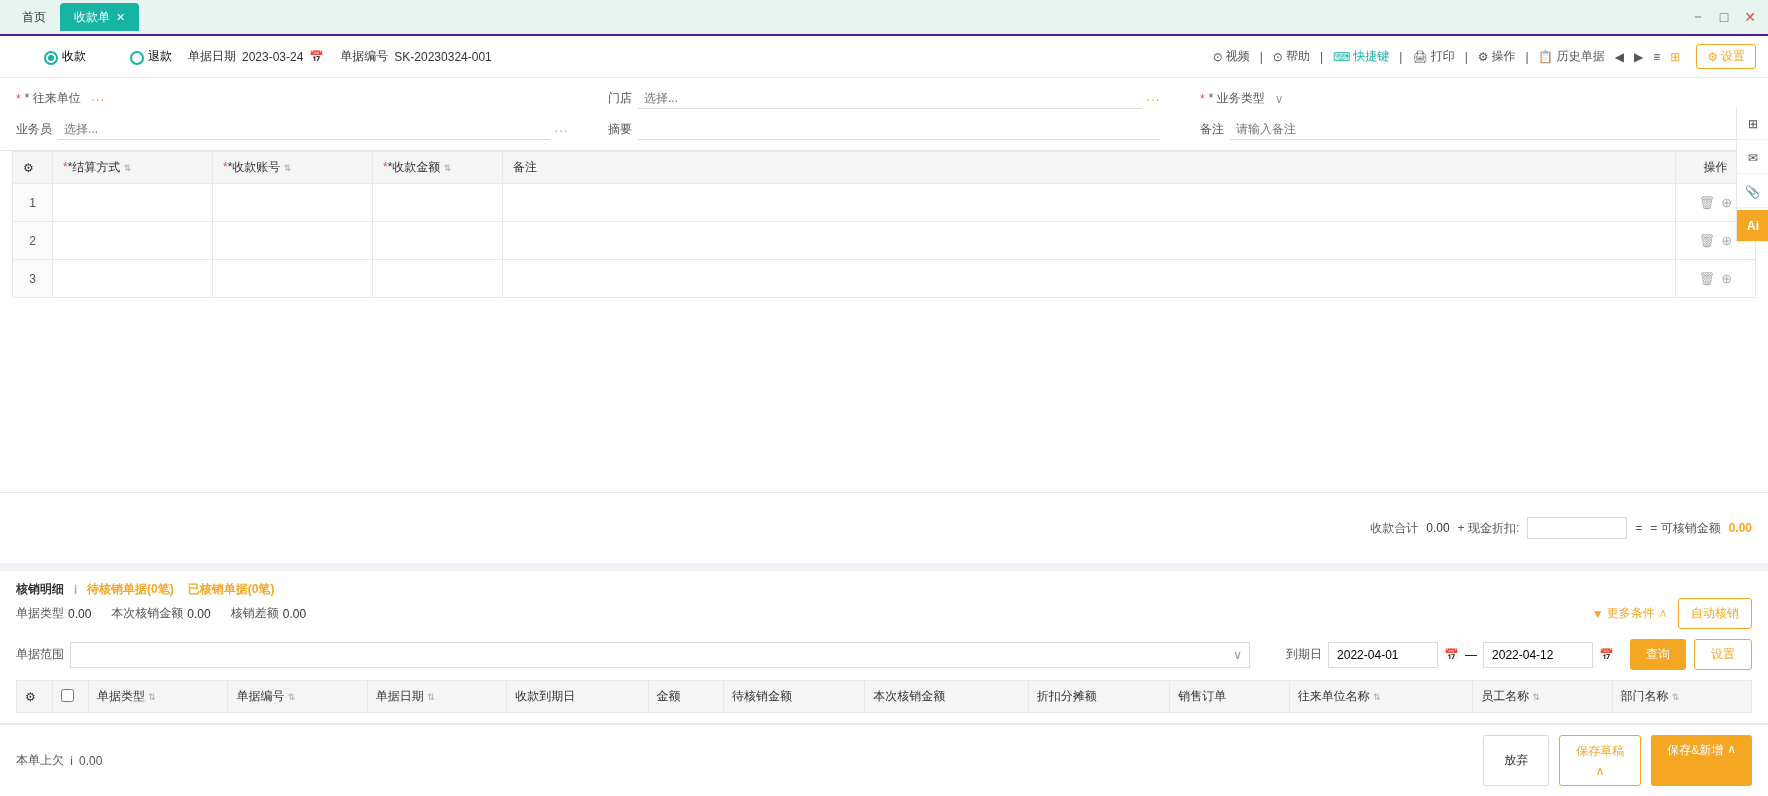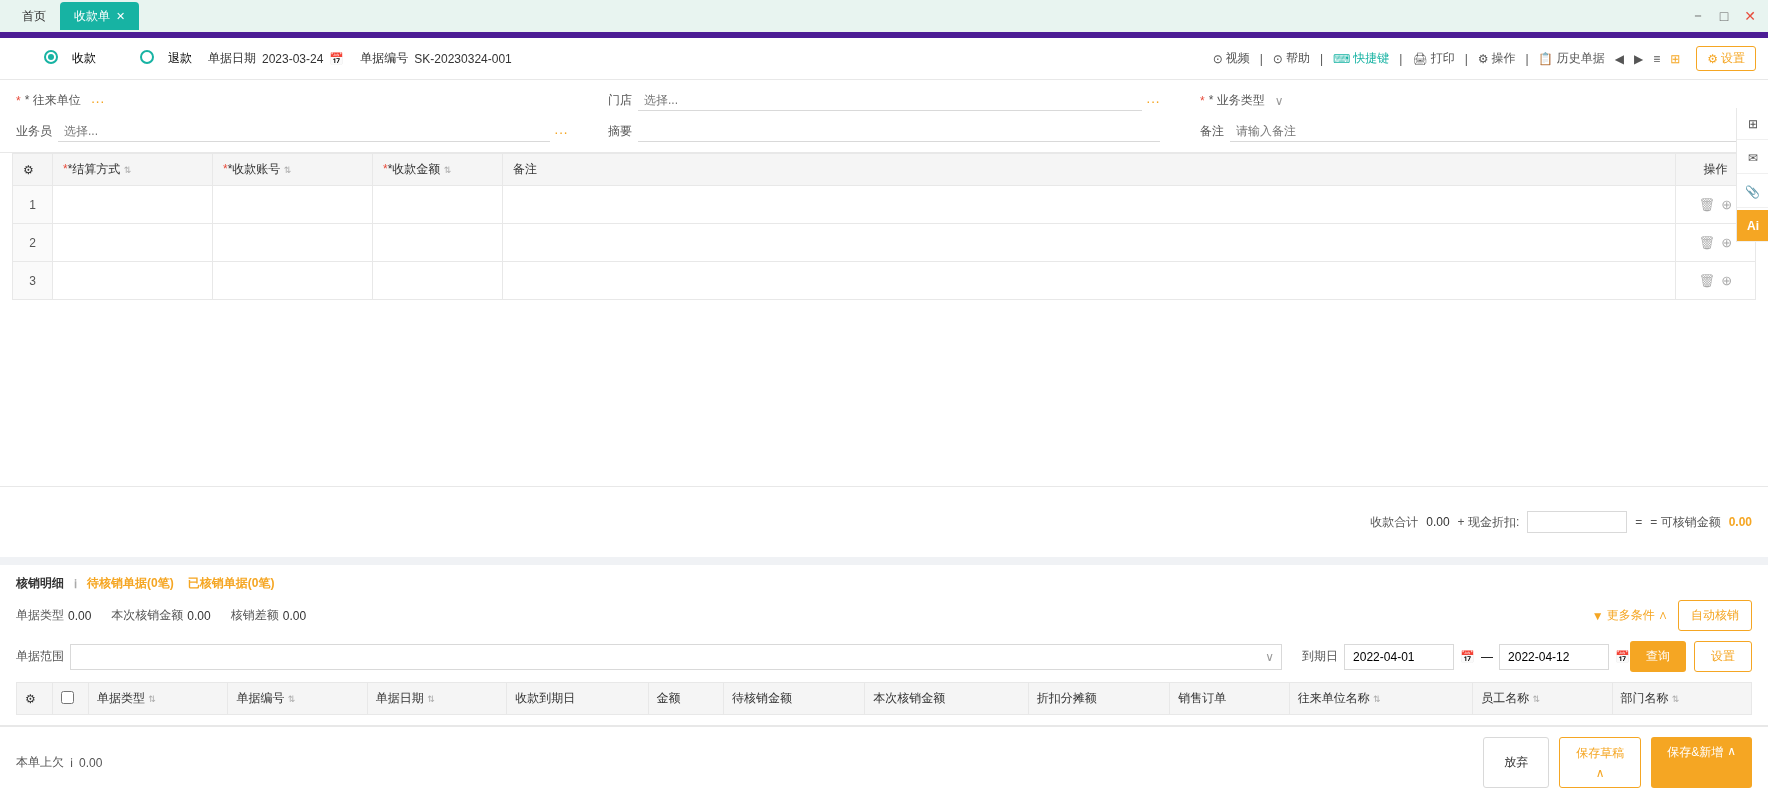--- a/index.html
+++ b/index.html
@@ -8,7 +8,7 @@
     
     .tab-bar {
       display: flex; align-items: center; background: #e8f4f0; height: 36px;
-      border-bottom: 6px solid #4c1d95; padding: 16px 8px;
+      border-bottom: 2px solid #4c1d95; padding: 16px 8px;
     }
     .tab-item {
       display: flex; align-items: center; padding: 0 14px; height: 28px;

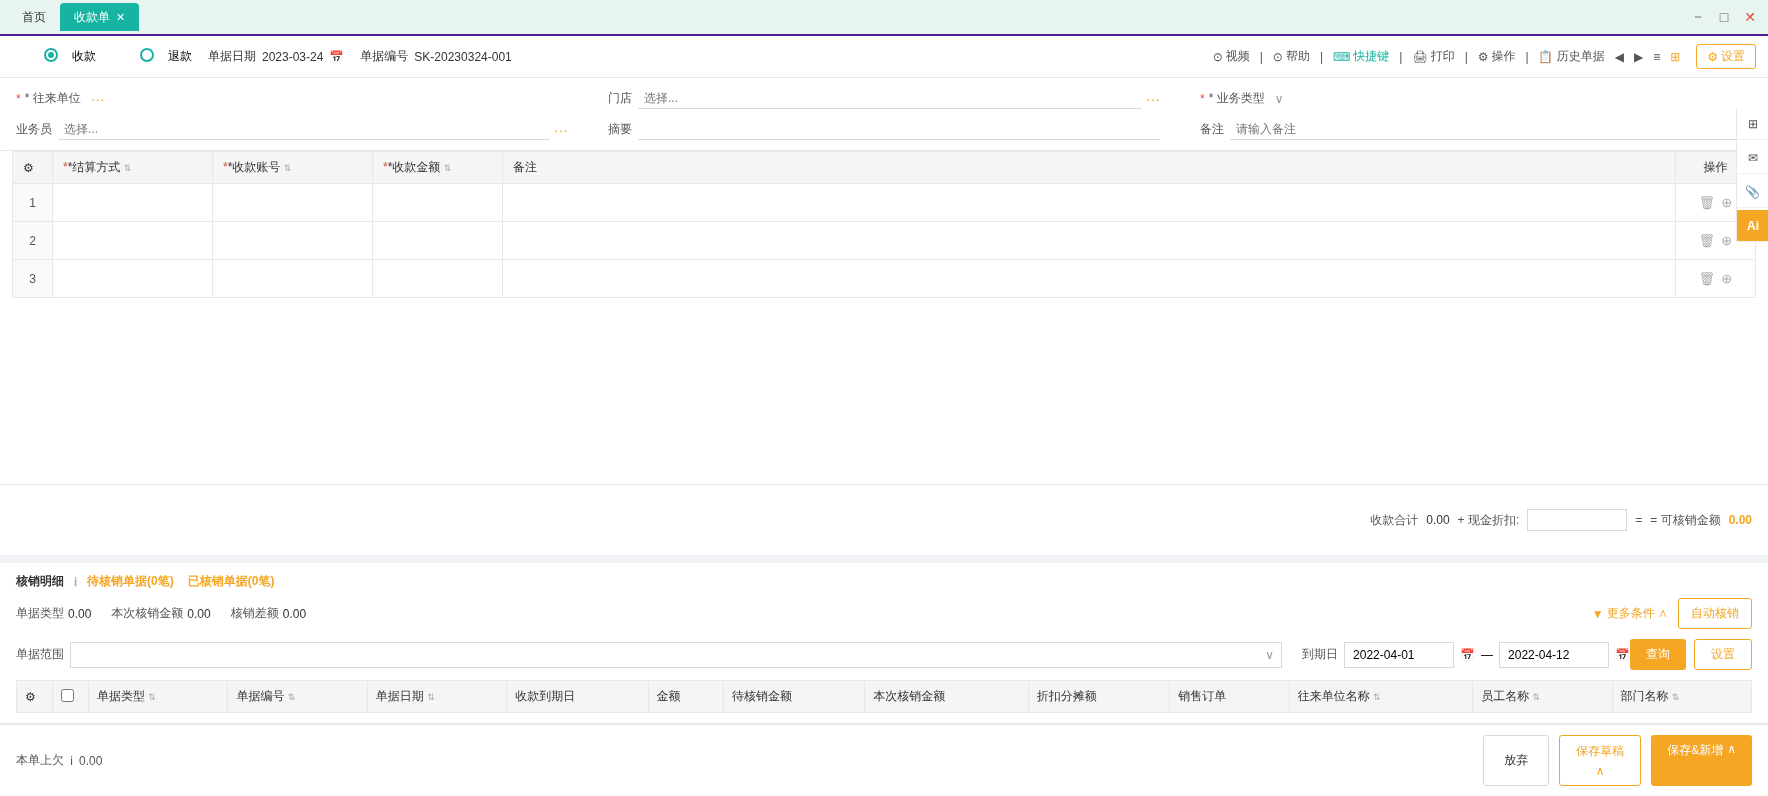--- a/index.html
+++ b/index.html
@@ -29,7 +29,7 @@
       background: #fff; gap: 16px;
     }
     .radio-group { display: flex; gap: 12px; align-items: center; }
-    .radio-item { display: flex; align-items: flex-start; gap: 14px; cursor: pointer; padding-left: 32px; }
+    .radio-item { display: flex; align-items: flex-end; gap: 4px; cursor: pointer; padding-left: 32px; }
     .radio-dot { width: 14px; height: 14px; border-radius: 50%; border: 2px solid #17b3a3; display: flex; align-items: center; justify-content: center; }
     .radio-dot.checked::after { content: ''; width: 6px; height: 6px; background: #17b3a3; border-radius: 50%; }
     .toolbar-field { display: flex; align-items: center; gap: 6px; }

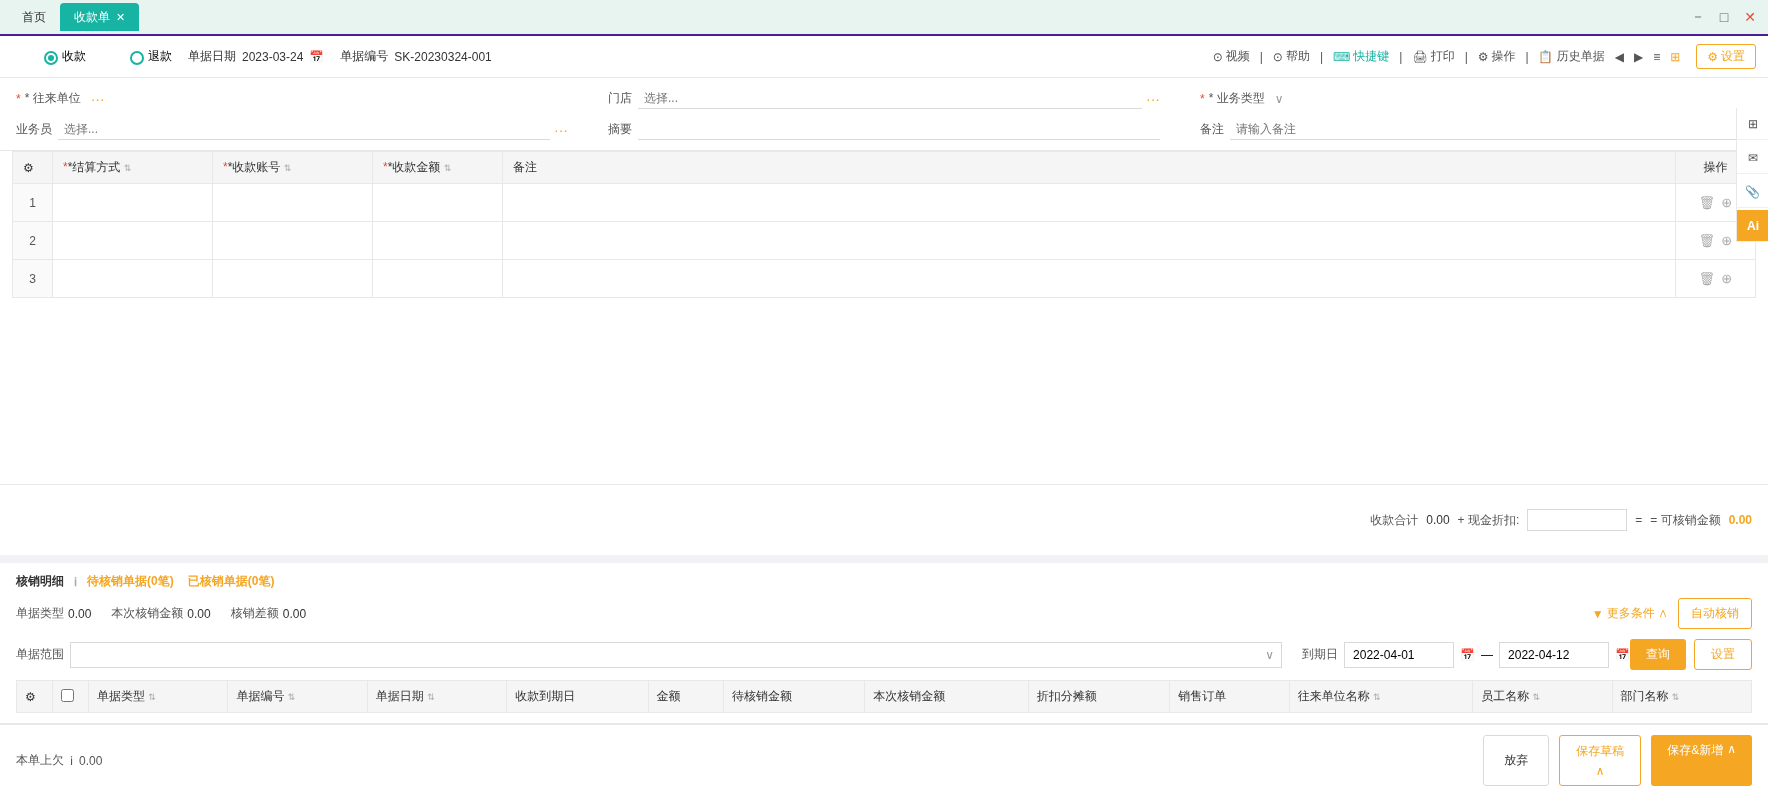--- a/index.html
+++ b/index.html
@@ -87,7 +87,7 @@
 
     
     .recon-section { padding: 10px 16px; border-bottom: 1px solid #e8e8e8; }
-    .recon-title { display: flex; align-items: center; gap: 10px; font-size: 14px; font-weight: bold; color: #333; margin-bottom: 8px; }
+    .recon-title { display: flex; align-items: center; gap: 10px; font-size: 14px; font-weight: bold; color: #333; margin-bottom: 0; }
     .recon-tabs { display: flex; gap: 0; }
     .recon-tab { color: #f5a623; cursor: pointer; font-size: 12px; margin-right: 14px; }
     .info-icon { color: #aaa; font-size: 12px; cursor: pointer; }

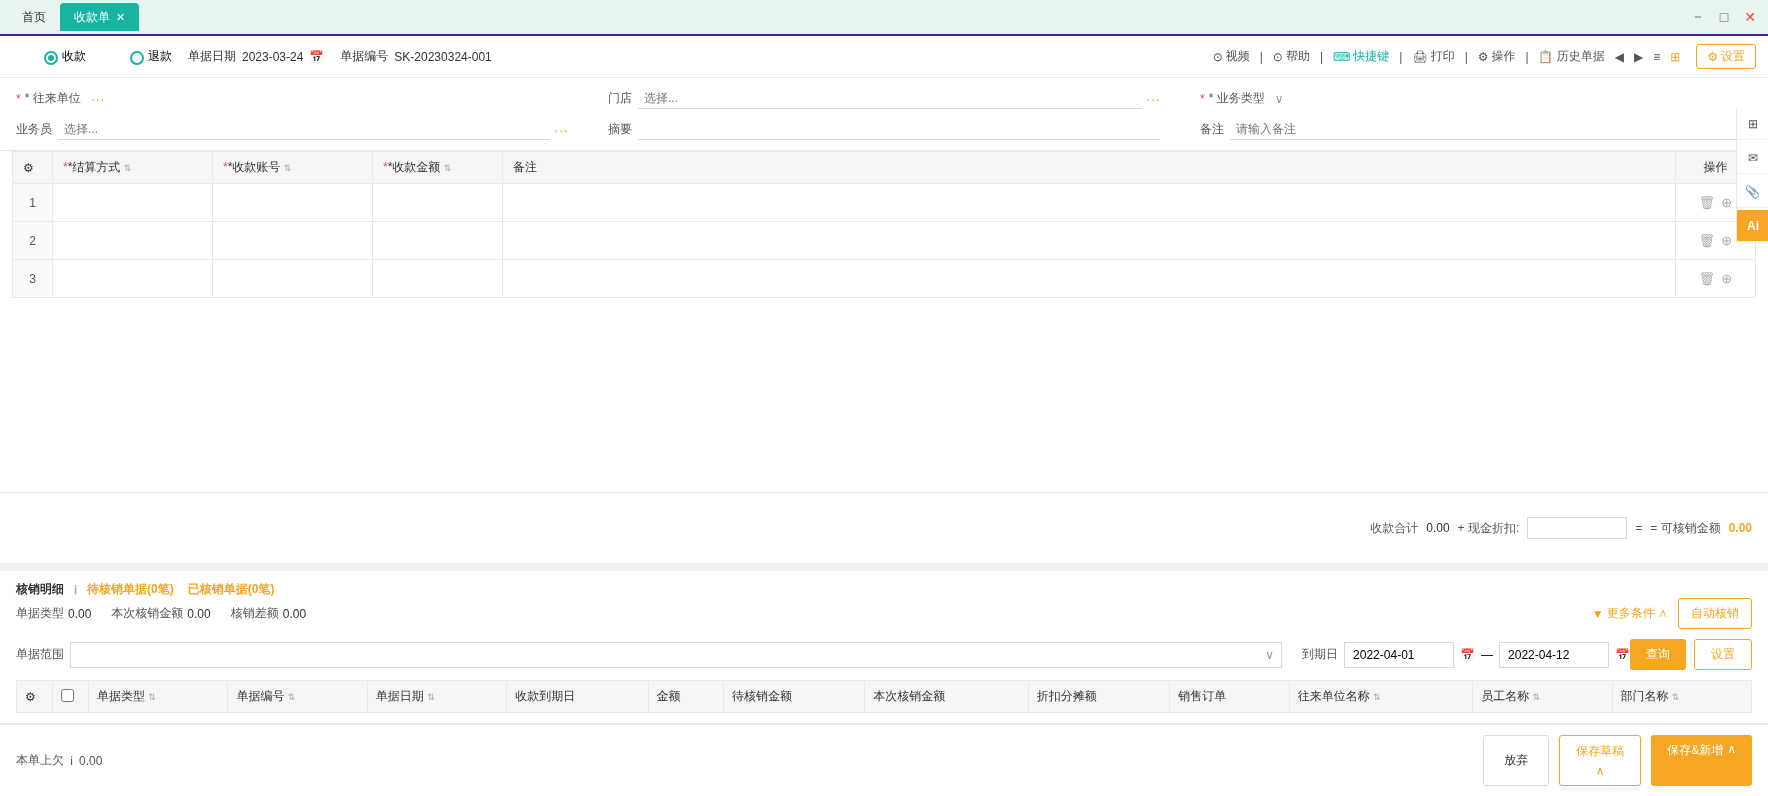--- a/index.html
+++ b/index.html
@@ -96,7 +96,7 @@
     .stat-item { display: flex; align-items: center; gap: 4px; color: #555; }
     .stat-value { color: #333; }
     
-    .recon-controls { display: flex; align-items: center; gap: 0; margin-bottom: 10px; }
+    .recon-controls { display: flex; align-items: center; gap: 16px; margin-bottom: 10px; }
     .recon-select-wrapper { flex: 1; position: relative; }
     .recon-select { width: 100%; border: 1px solid #d9d9d9; padding: 5px 30px 5px 8px; outline: none; background: #fff; appearance: none; }
     .recon-select-arrow { position: absolute; right: 8px; top: 50%; transform: translateY(-50%); color: #999; pointer-events: none; }

